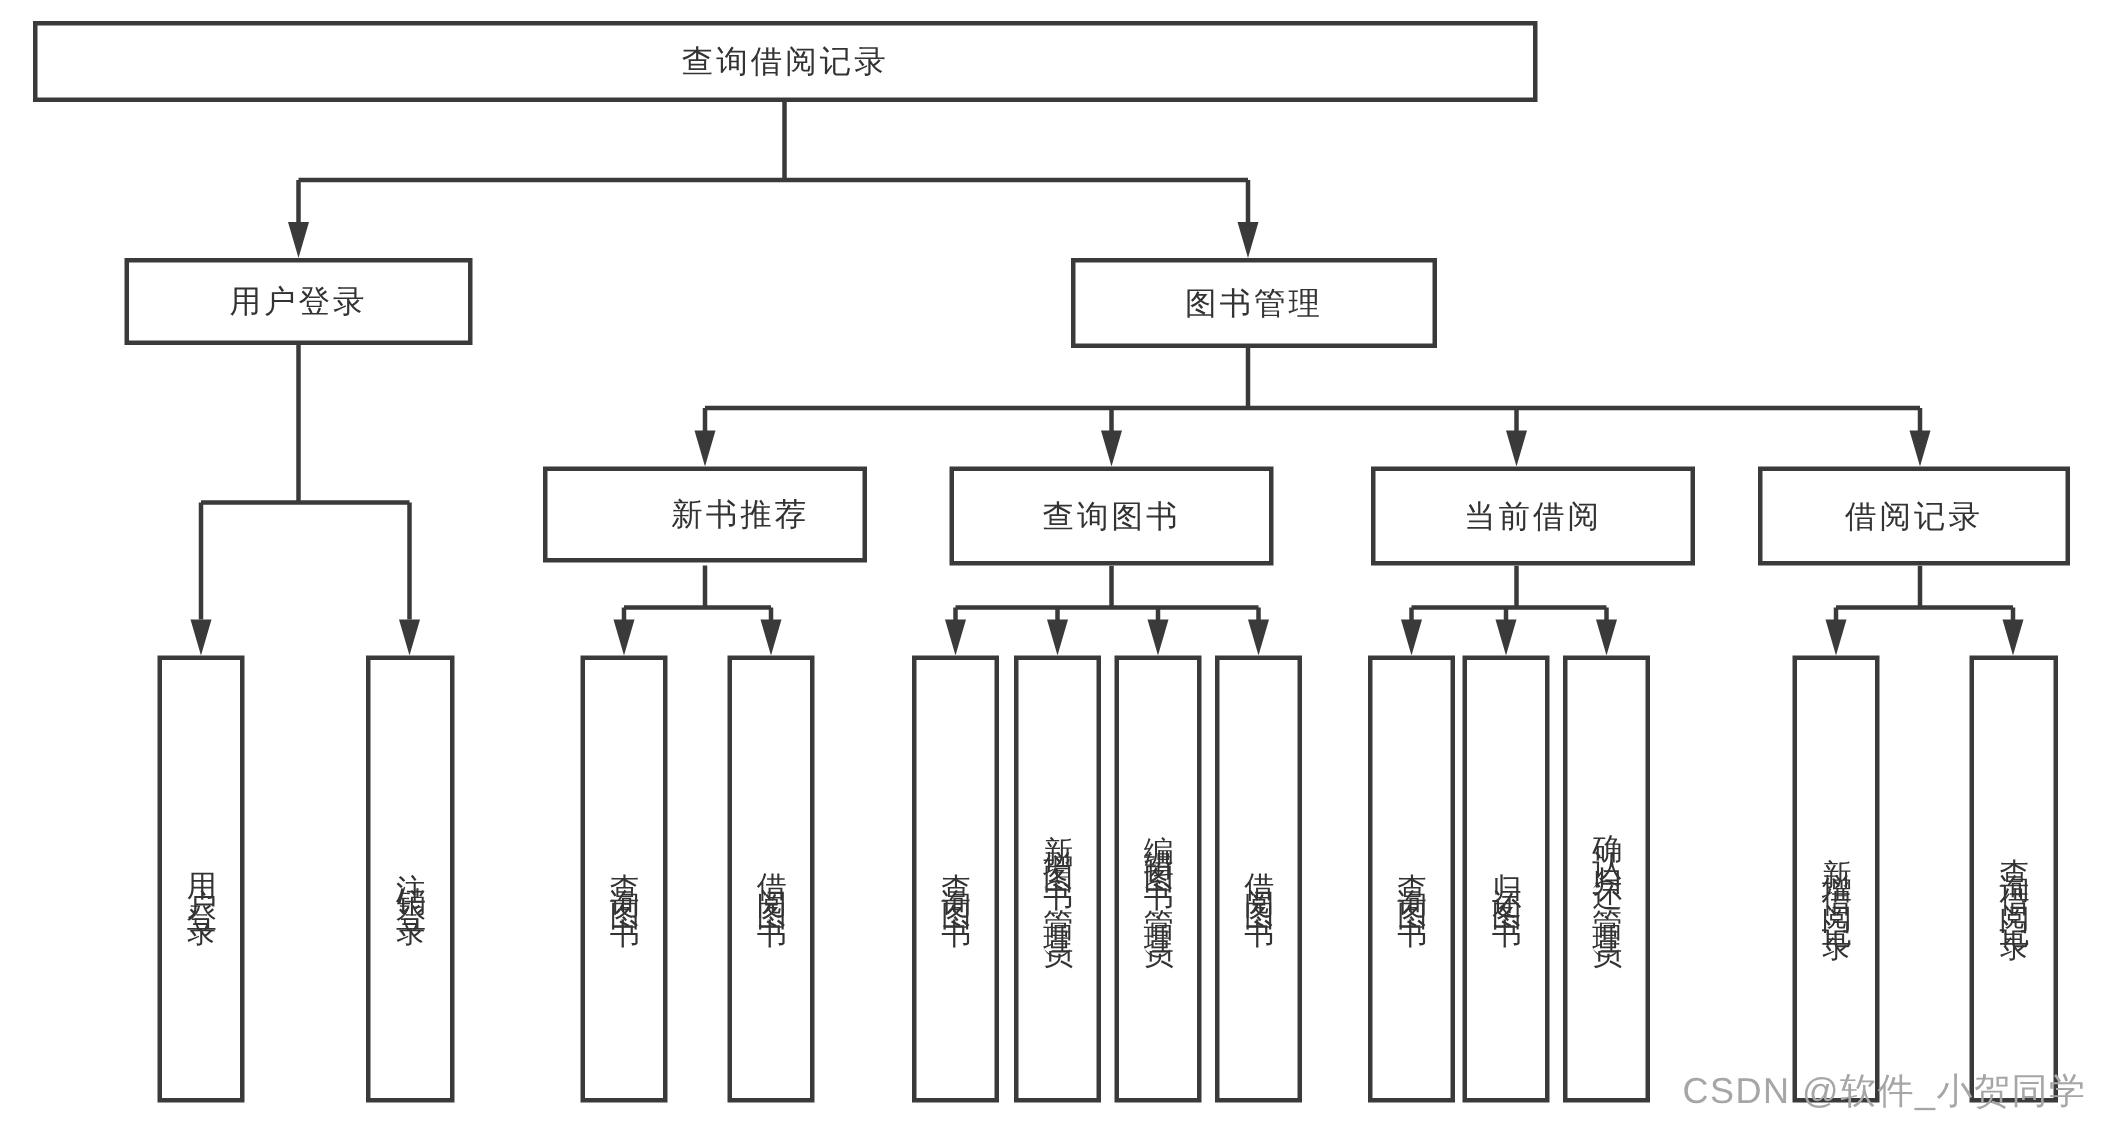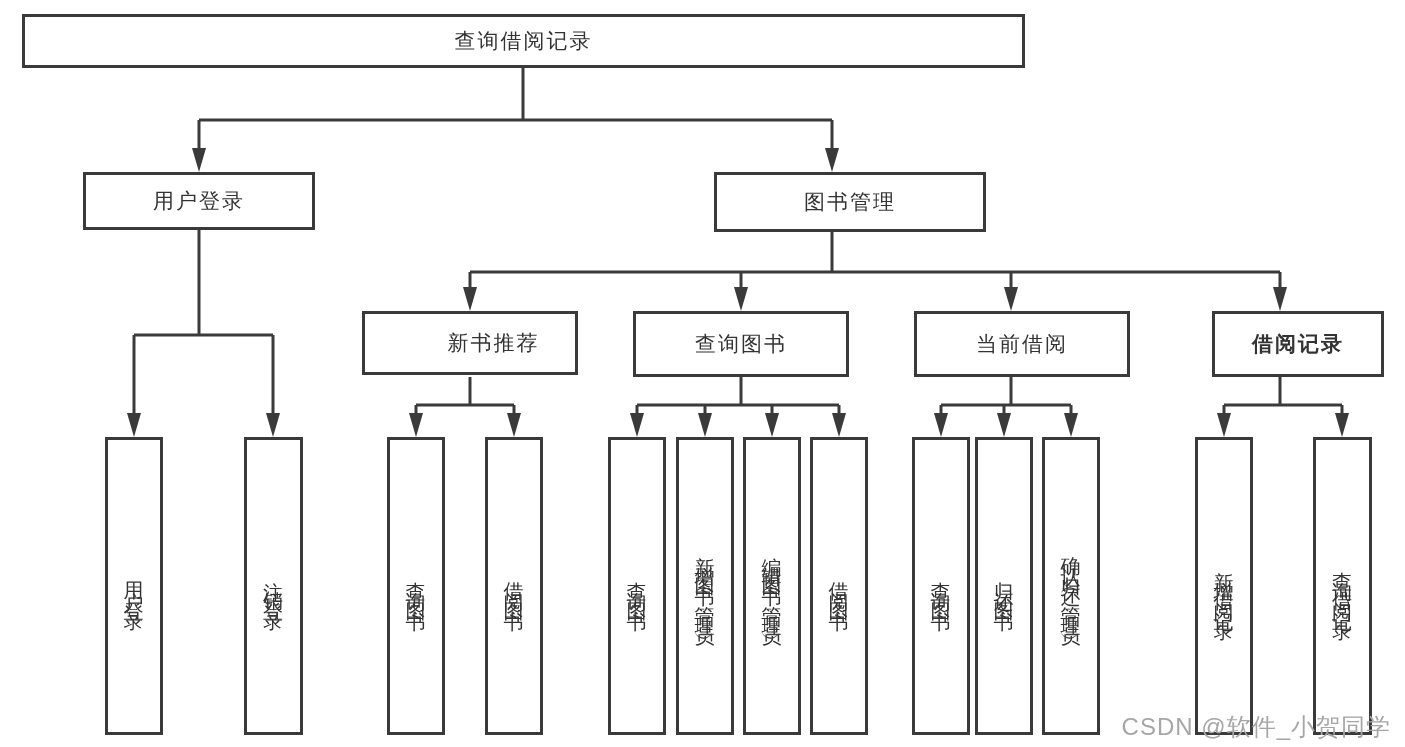--- a/index.html
+++ b/index.html
@@ -135,7 +135,7 @@
   <div class="node" style="left:83px; top:172px; width:232px; height:58px;">
     <span>用户登录</span>
   </div>
-  <div class="node" style="left:714px; top:172px; width:272px; height:60px;">
+  <div class="node" style="left:714px; top:172px; width:244px; height:60px;">
     <span>图书管理</span>
   </div>
 

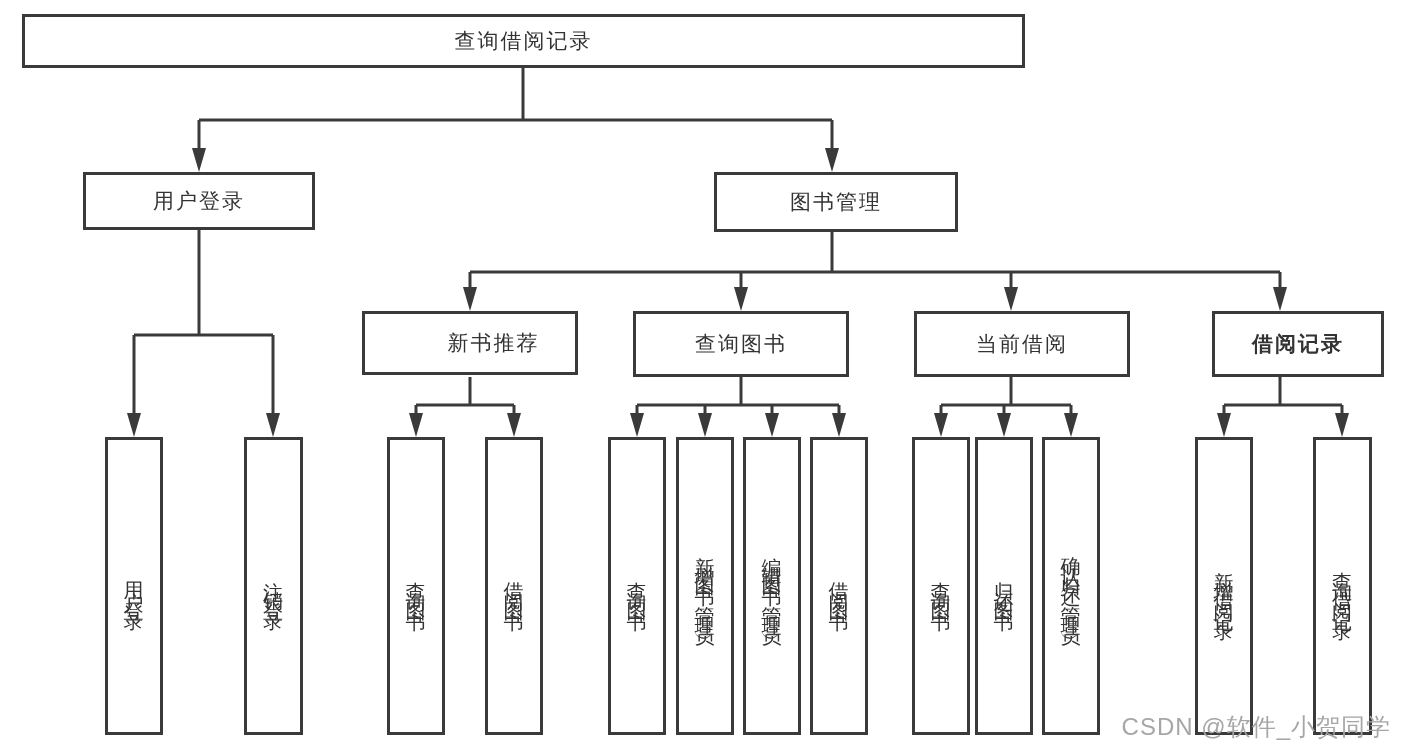--- a/index.html
+++ b/index.html
@@ -148,7 +148,7 @@
   <div class="node" style="left:902px; top:311px; width:216px; height:66px;margin-left:12px;">
     <span>当前借阅</span>
   </div>
-  <div class="node" style="left:1212px; top:311px; width:172px; height:66px;font-weight:bold;">
+  <div class="node" style="left:1172px; top:311px; width:208px; height:66px;">
     <span>借阅记录</span>
   </div>
 

